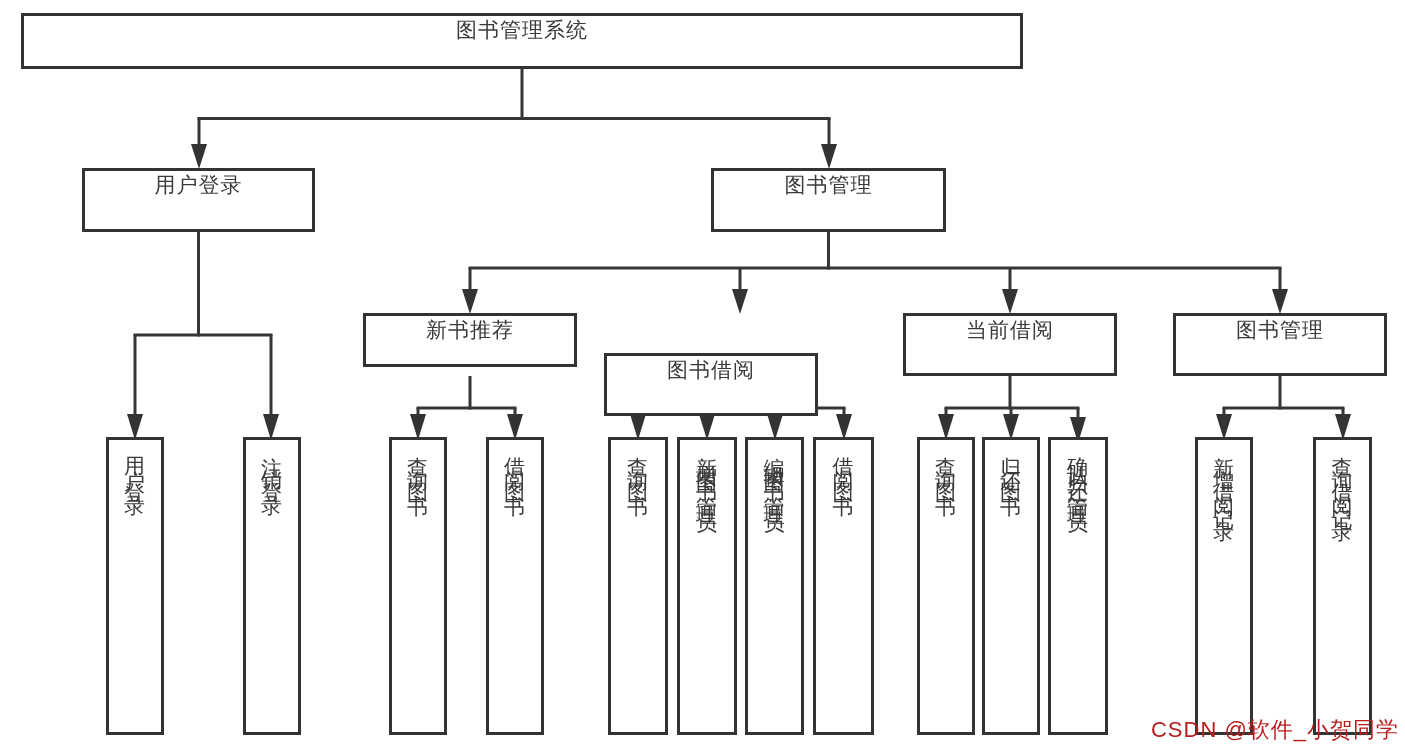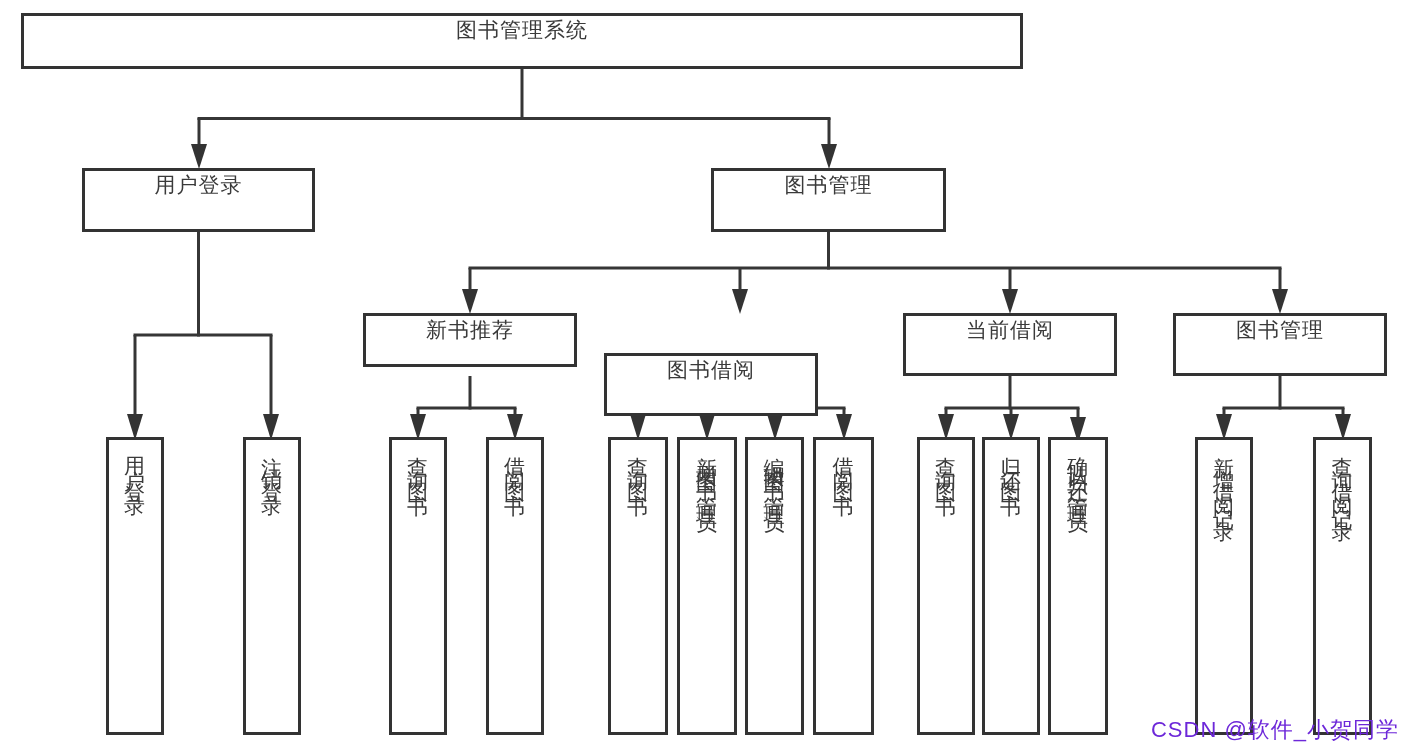--- a/index.html
+++ b/index.html
@@ -76,7 +76,7 @@
     right: 6px;
     bottom: 2px;
     font-size: 22px;
-    color: #6d28d9;
+    color: #b91c1c;
     letter-spacing: 1px;
     z-index: 3;
   }

